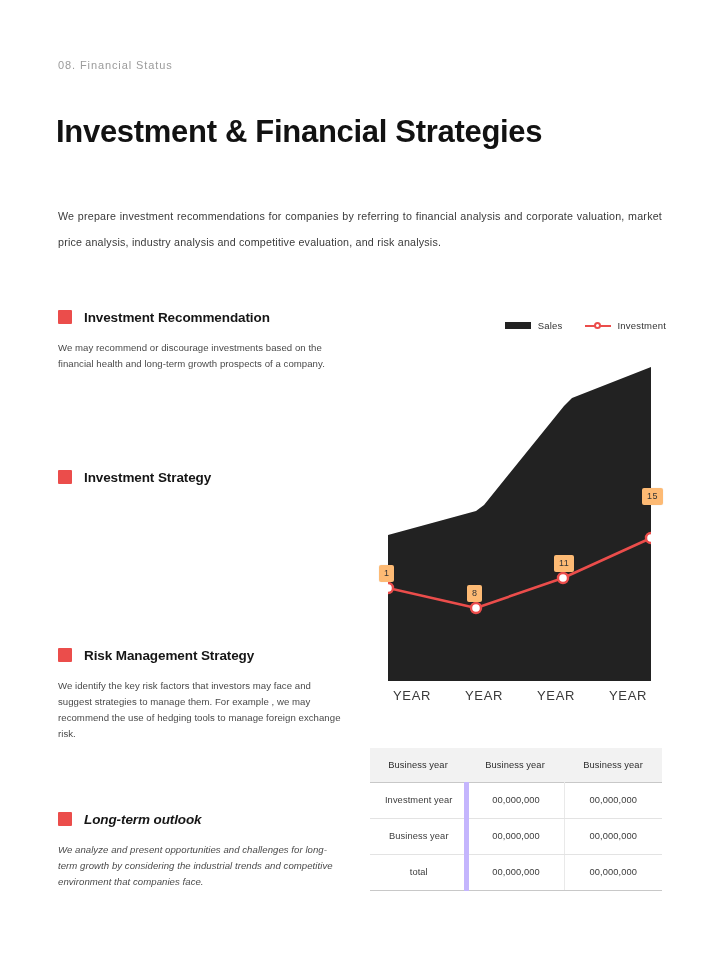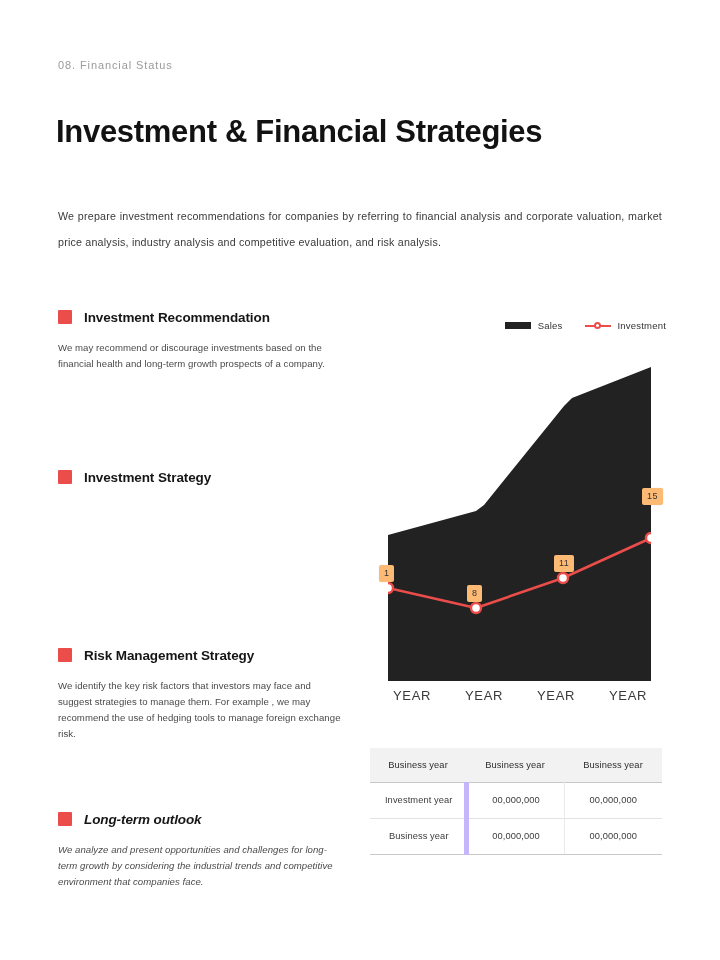--- a/index.html
+++ b/index.html
@@ -338,6 +338,11 @@
           <td class="num mid">00,000,000</td>
           <td class="num">00,000,000</td>
         </tr>
+        <tr>
+          <td class="label-cell">total</td>
+          <td class="num mid">00,000,000</td>
+          <td class="num">00,000,000</td>
+        </tr>
       </tbody>
     </table>
   </div>

